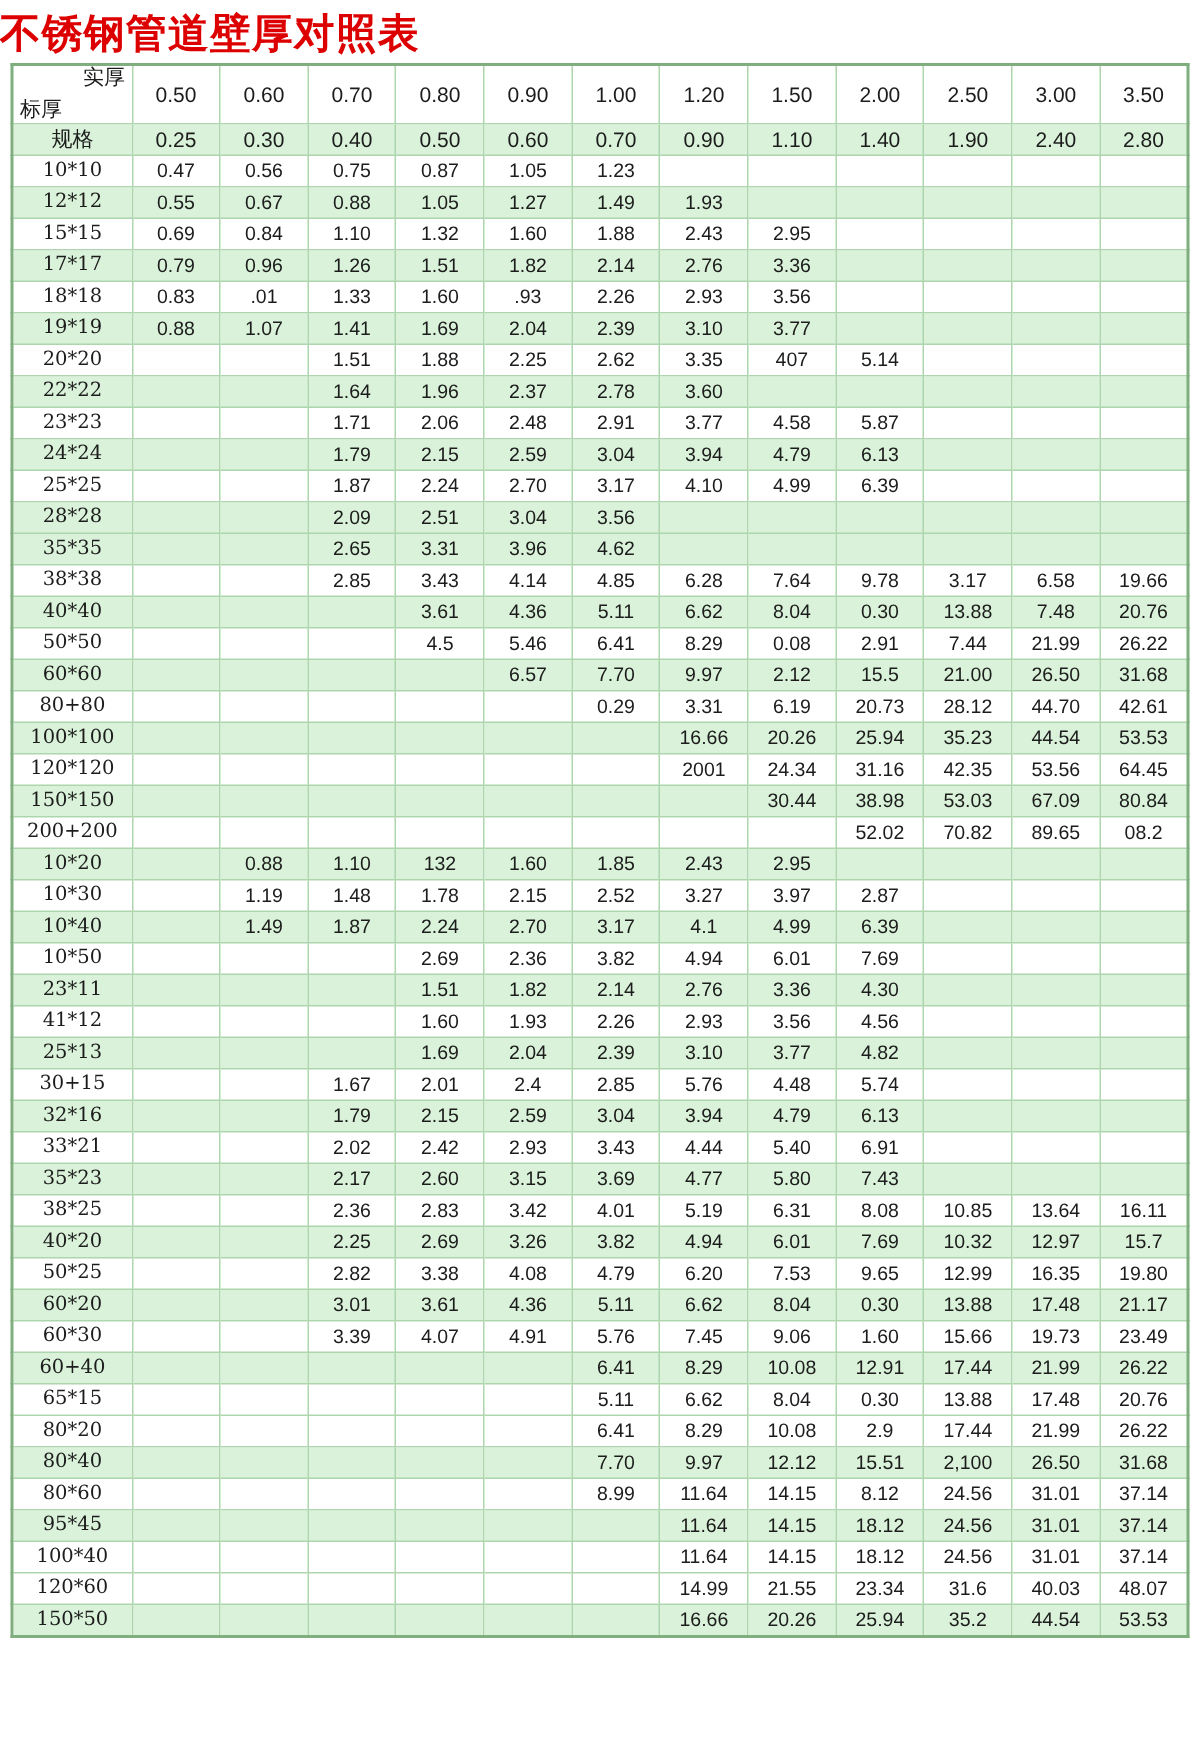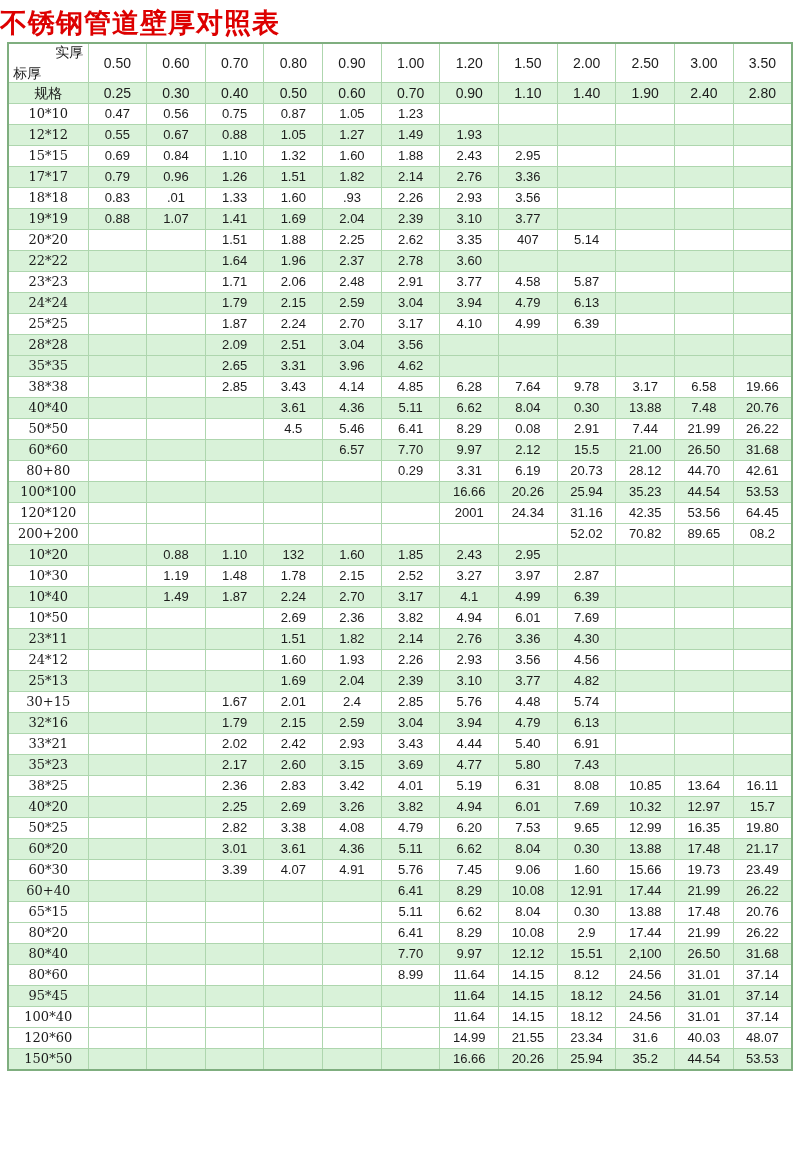--- a/index.html
+++ b/index.html
@@ -406,6 +406,21 @@
         <td>53.56</td>
         <td>64.45</td>
       </tr>
+      <tr class="green">
+        <td class="spec-cell">150*150</td>
+        <td></td>
+        <td></td>
+        <td></td>
+        <td></td>
+        <td></td>
+        <td></td>
+        <td></td>
+        <td>30.44</td>
+        <td>38.98</td>
+        <td>53.03</td>
+        <td>67.09</td>
+        <td>80.84</td>
+      </tr>
       <tr>
         <td class="spec-cell">200+200</td>
         <td></td>

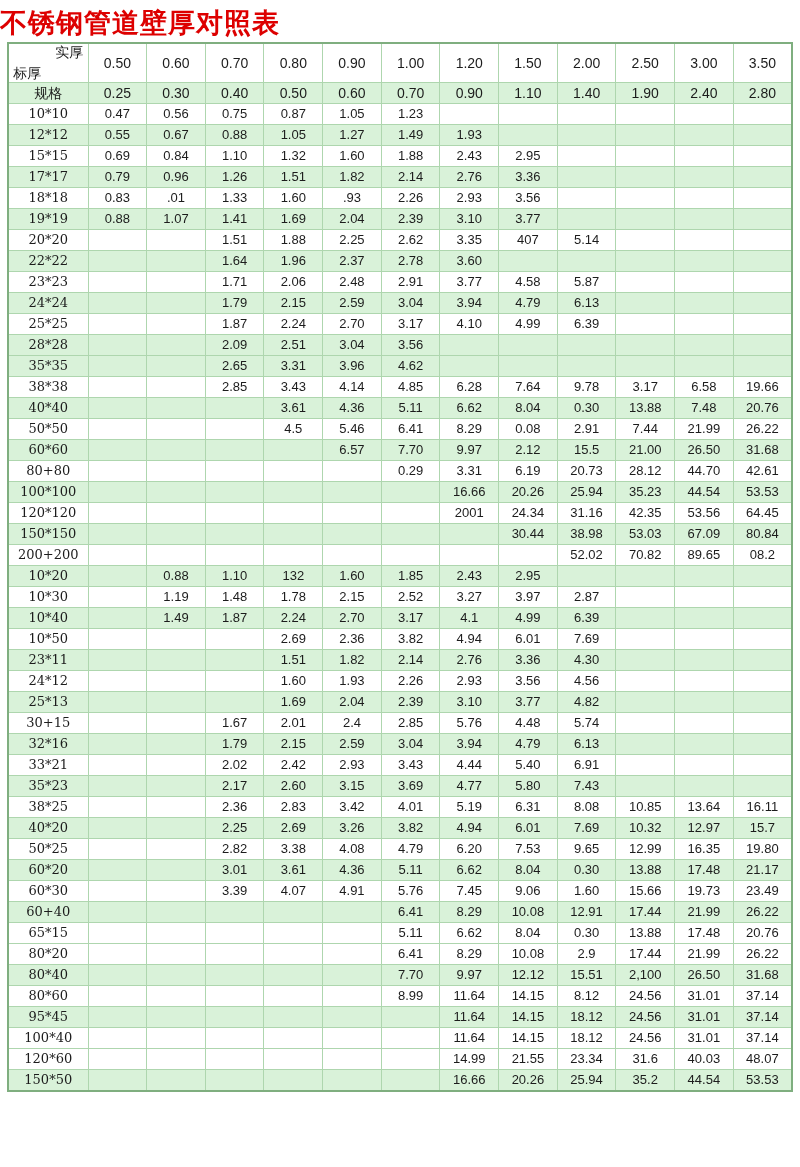--- a/index.html
+++ b/index.html
@@ -512,7 +512,7 @@
         <td></td>
       </tr>
       <tr>
-        <td class="spec-cell">24*12</td>
+        <td class="spec-cell">41*12</td>
         <td></td>
         <td></td>
         <td></td>

